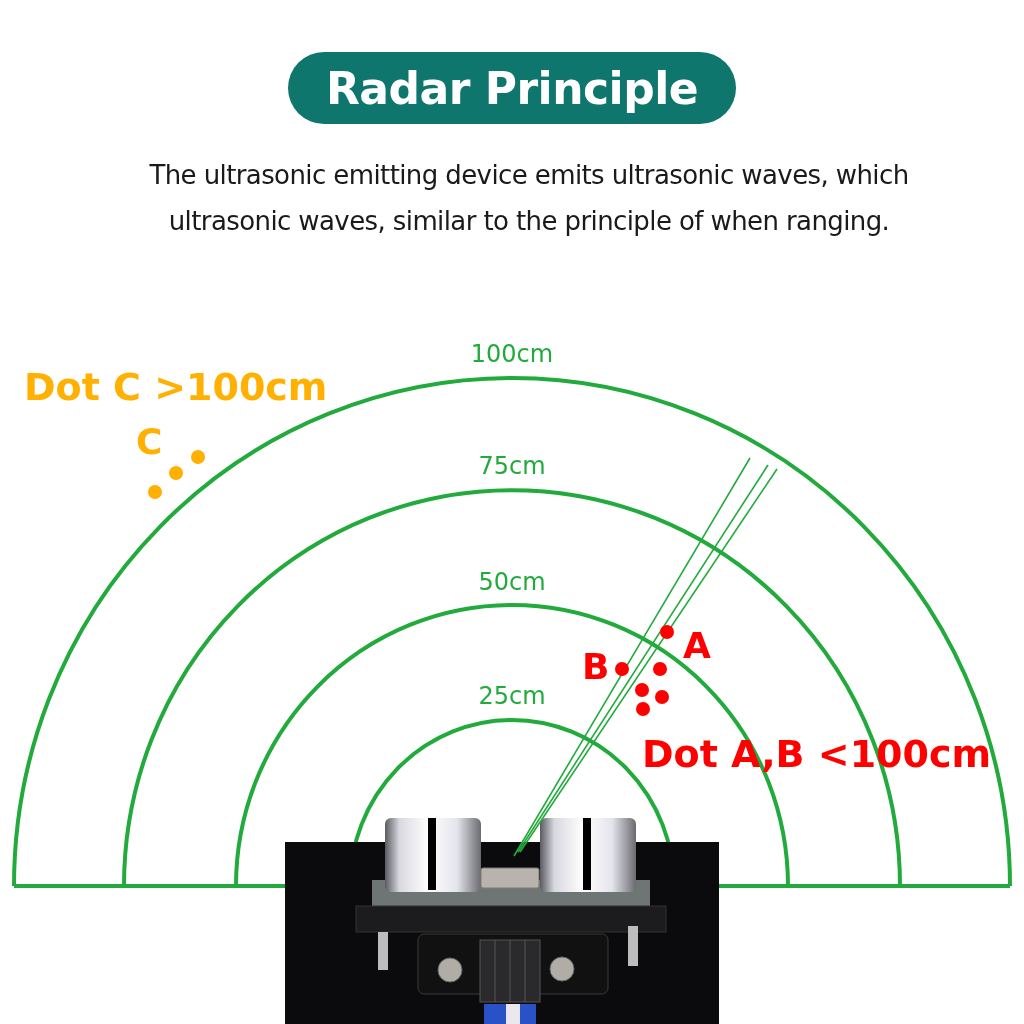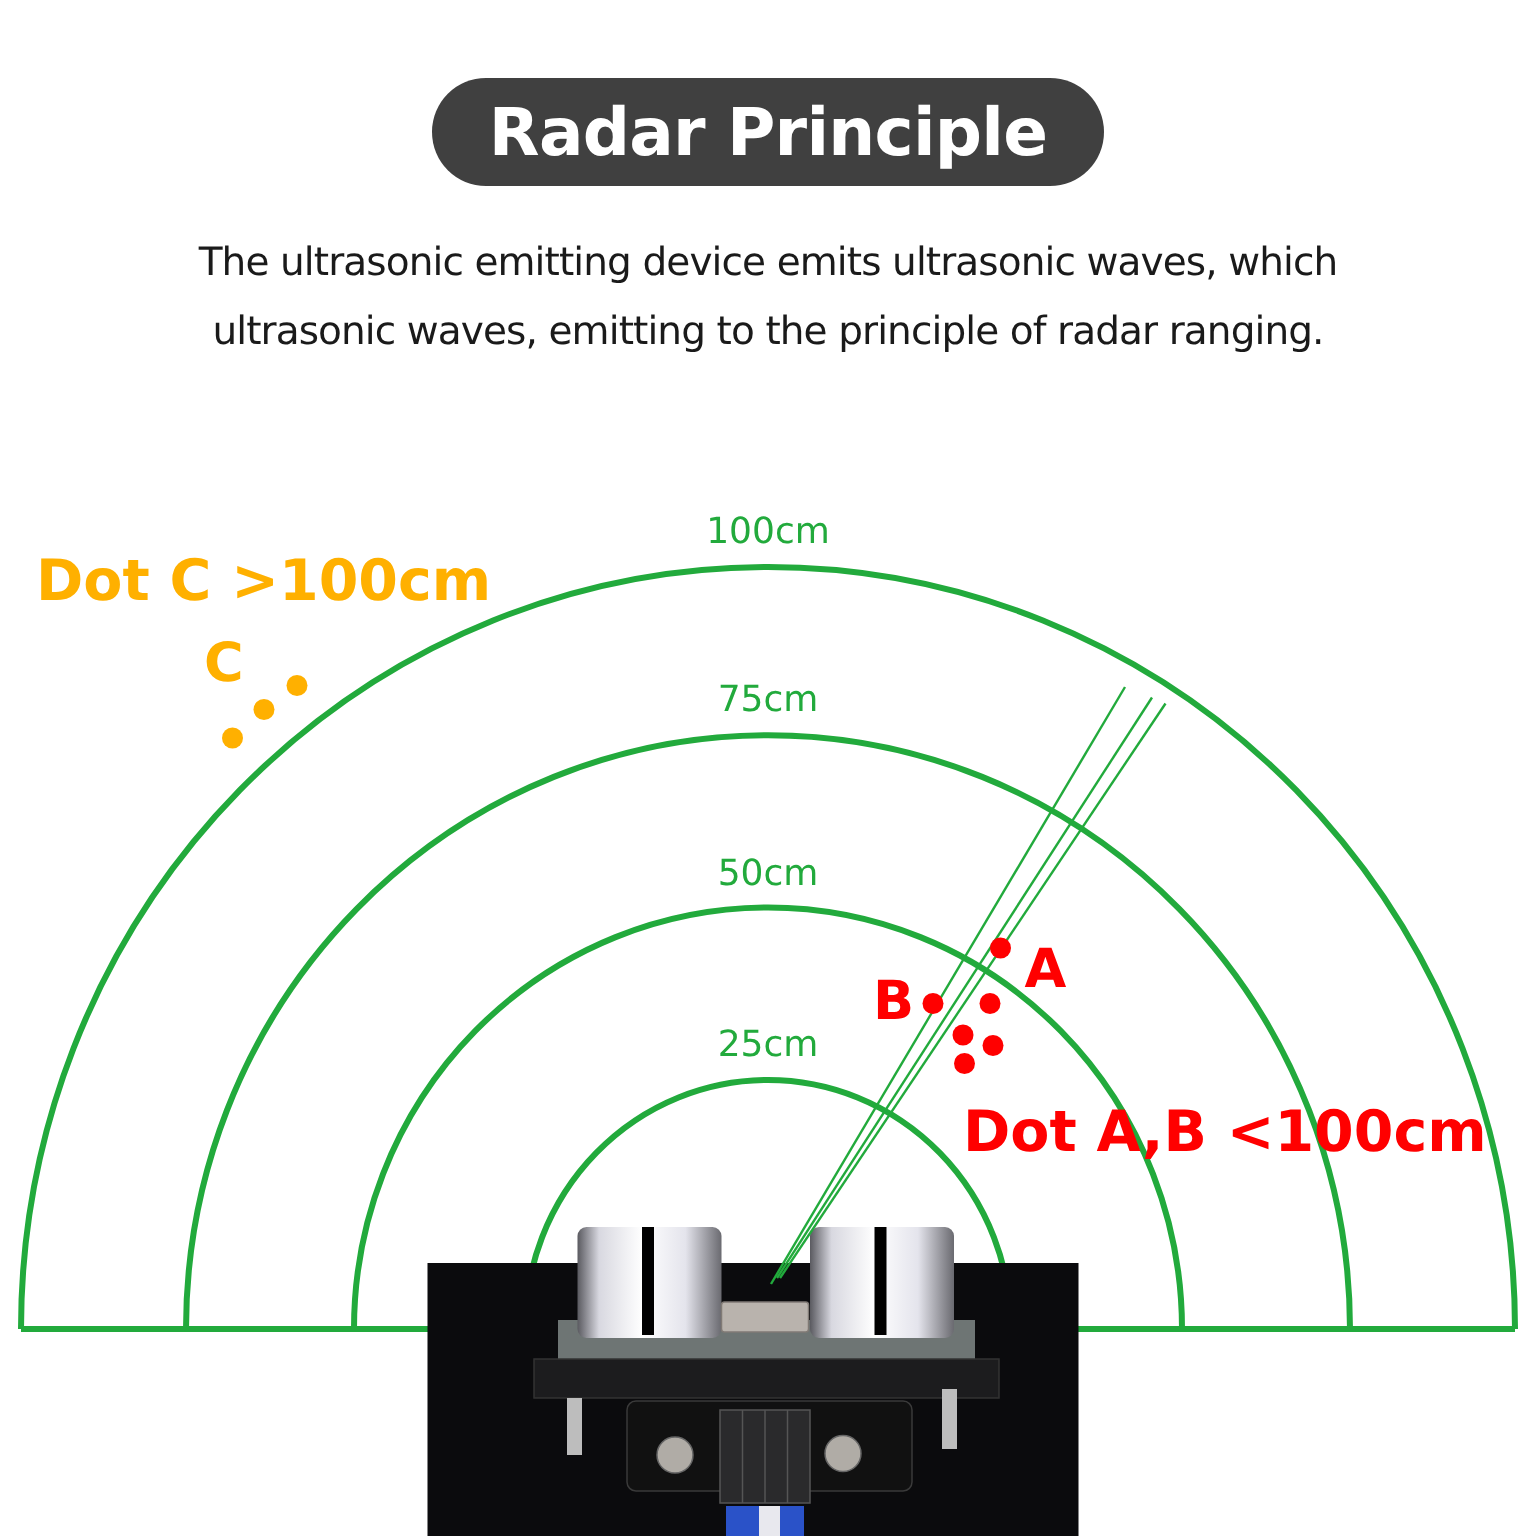--- a/index.html
+++ b/index.html
@@ -6,7 +6,7 @@
   body { width: 1024px; height: 1024px; position: relative; overflow: hidden; font-family: "DejaVu Sans", sans-serif; }
   .title-pill {
     position: absolute; left: 288px; top: 52px; width: 448px; height: 72px;
-    background: #404040; border-radius: 36px;
+    background: #0f766e; border-radius: 36px;
     display: flex; align-items: center; justify-content: center;
   }
   .title-pill span {

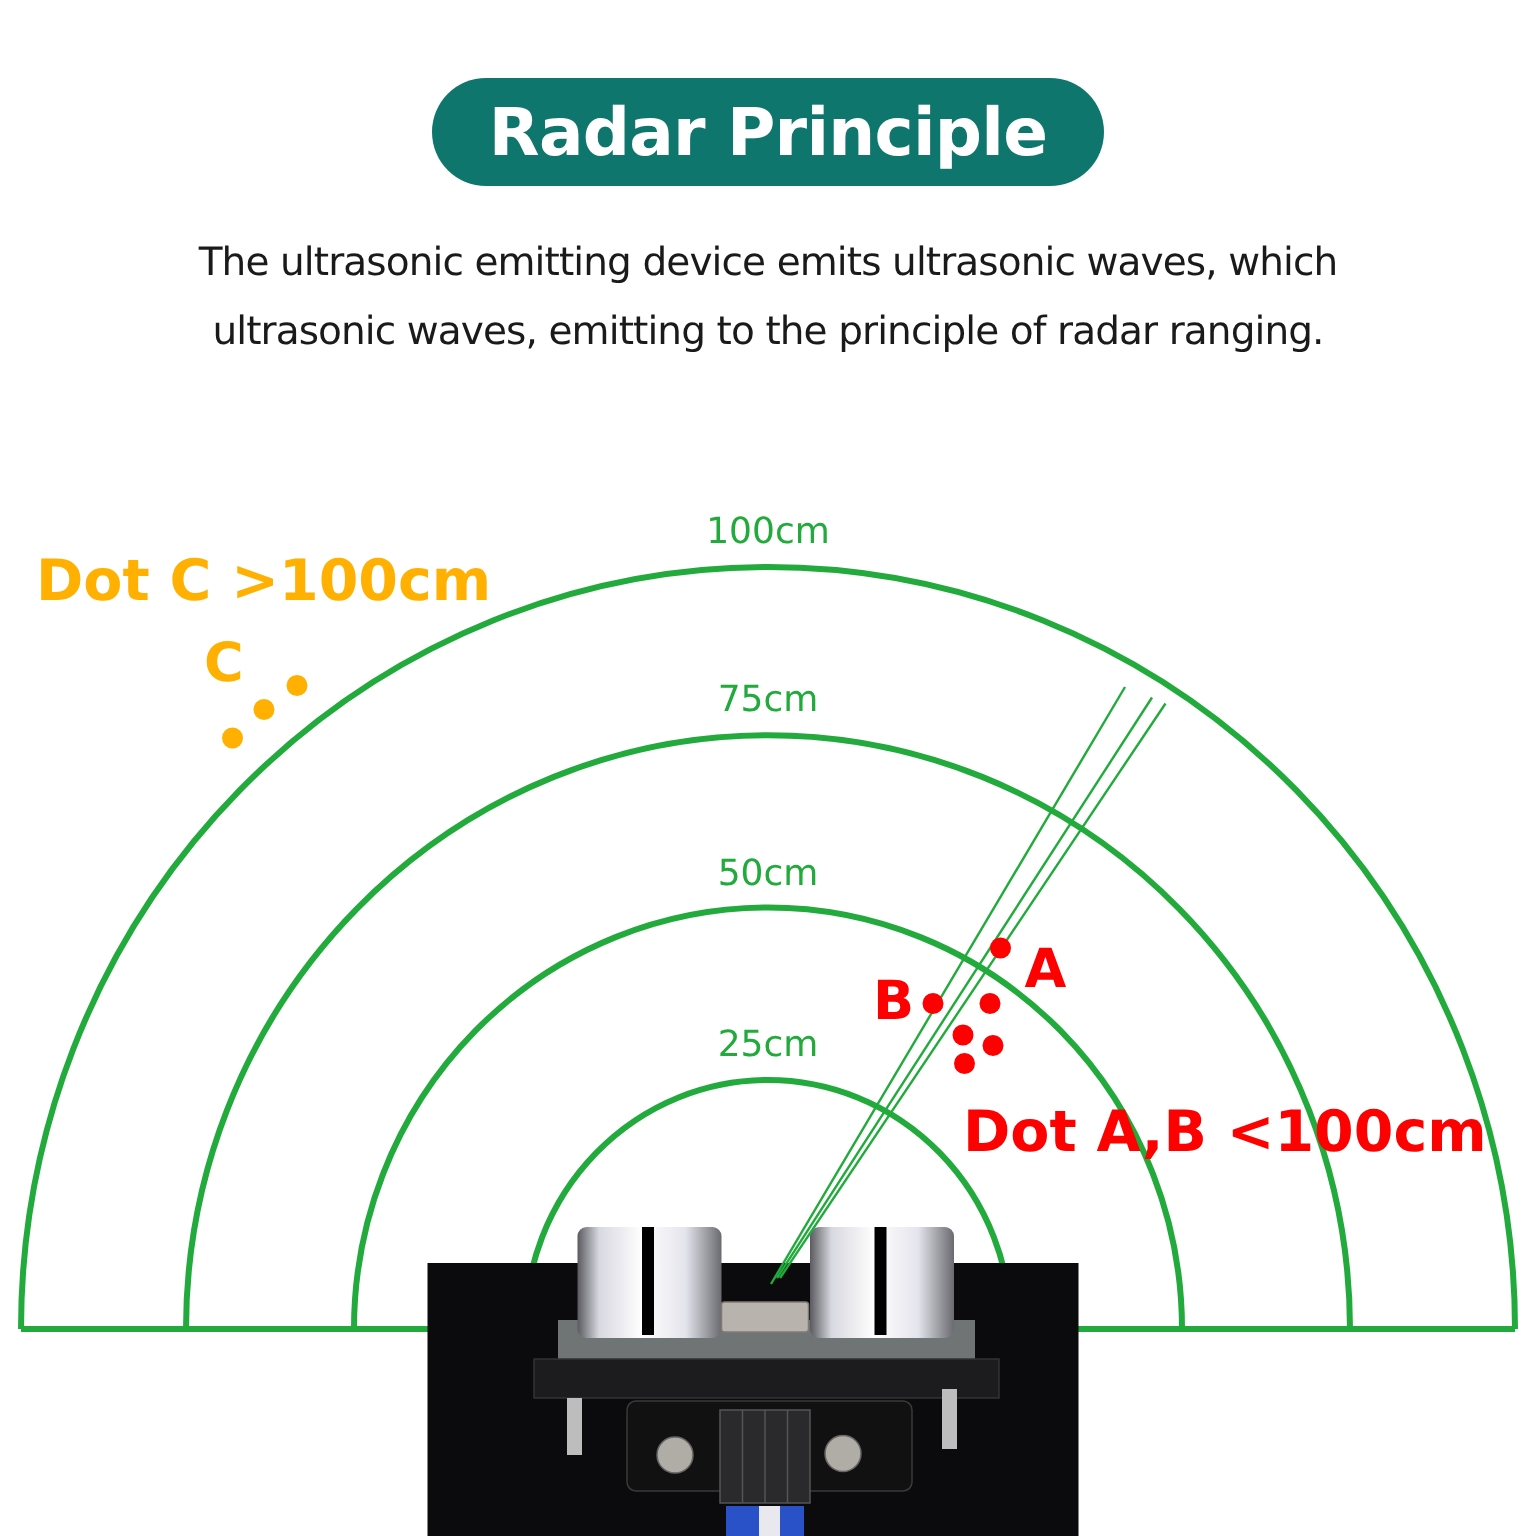--- a/index.html
+++ b/index.html
@@ -14,7 +14,7 @@
     font-size: 44px; letter-spacing: -0.5px;
   }
   .desc {
-    position: absolute; left: 40px; top: 152px; width: 944px;
+    position: absolute; left: 57px; top: 152px; width: 944px;
     text-align: center; color: #1a1a1a;
     font-family: "DejaVu Sans", sans-serif; font-size: 26px; line-height: 46px;
     letter-spacing: -0.6px; font-weight: normal;

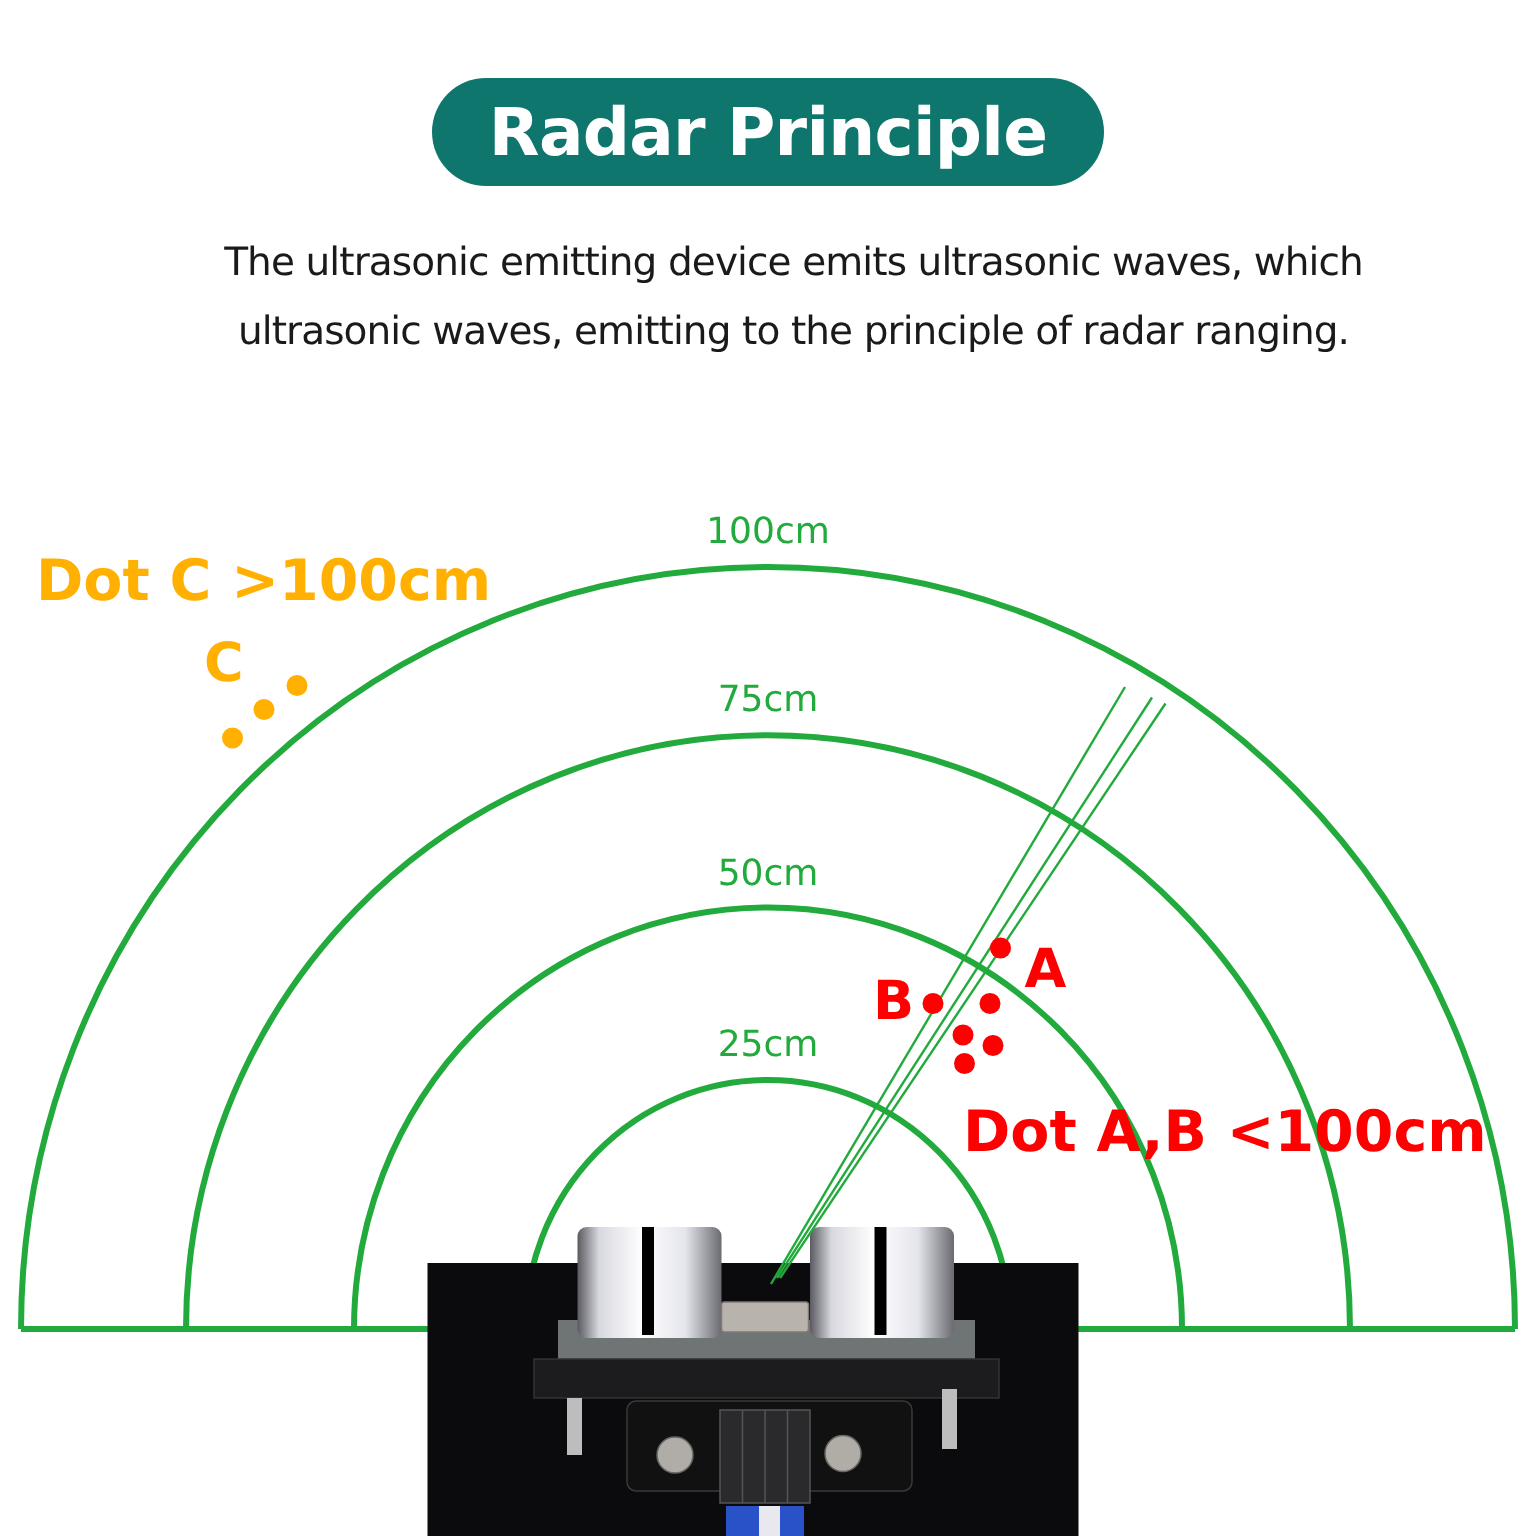--- a/index.html
+++ b/index.html
@@ -34,7 +34,7 @@
 
 <div class="desc">
   <div>The ultrasonic emitting device emits ultrasonic waves, which</div>
-  <div>ultrasonic waves, emitting to the principle of radar ranging.</div>
+  <div>ultrasonic waves, similar to the principle of when ranging.</div>
 </div>
 
 <svg class="diagram" width="1024" height="1024" viewBox="0 0 1024 1024">

